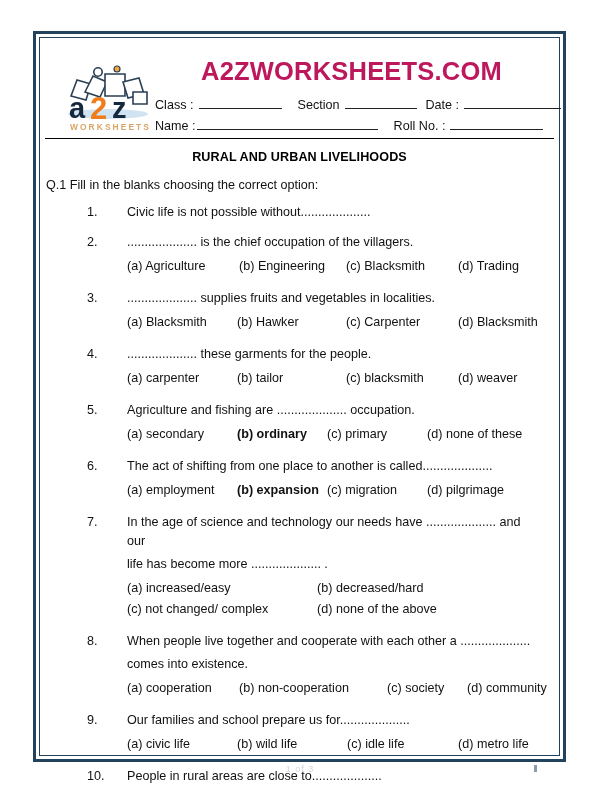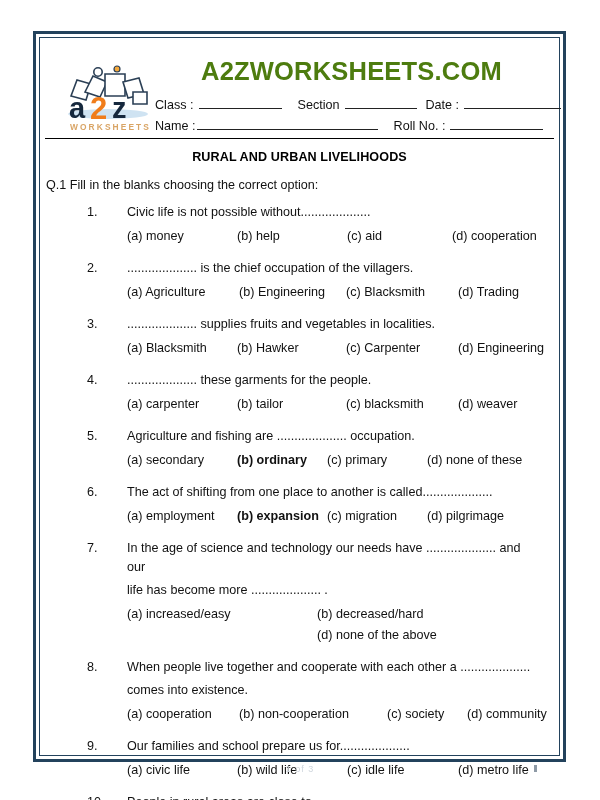--- a/index.html
+++ b/index.html
@@ -73,7 +73,7 @@
     font-size: 25.5px;
     font-weight: bold;
     letter-spacing: 0.2px;
-    color: #4d7c0f;
+    color: #be185d;
     font-family: "Liberation Sans", sans-serif;
   }
 

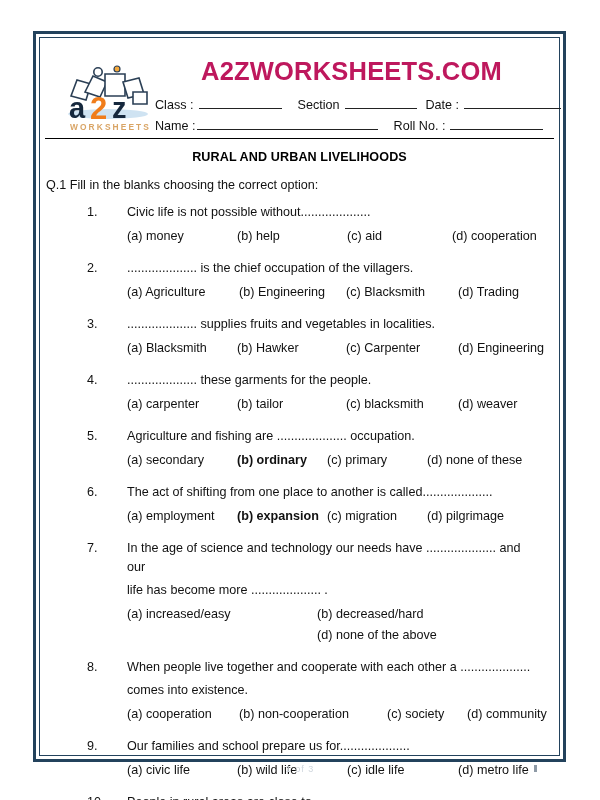--- a/index.html
+++ b/index.html
@@ -292,12 +292,6 @@
               <span class="q-num">1.</span>
               <span class="q-text">Civic life is not possible without....................</span>
             </div>
-            <div class="opts">
-              <span class="opt c1">(a) money</span>
-              <span class="opt c2">(b) help</span>
-              <span class="opt c3">(c) aid</span>
-              <span class="opt c4">(d) cooperation</span>
-            </div>
           </div>
 
           <div class="q">

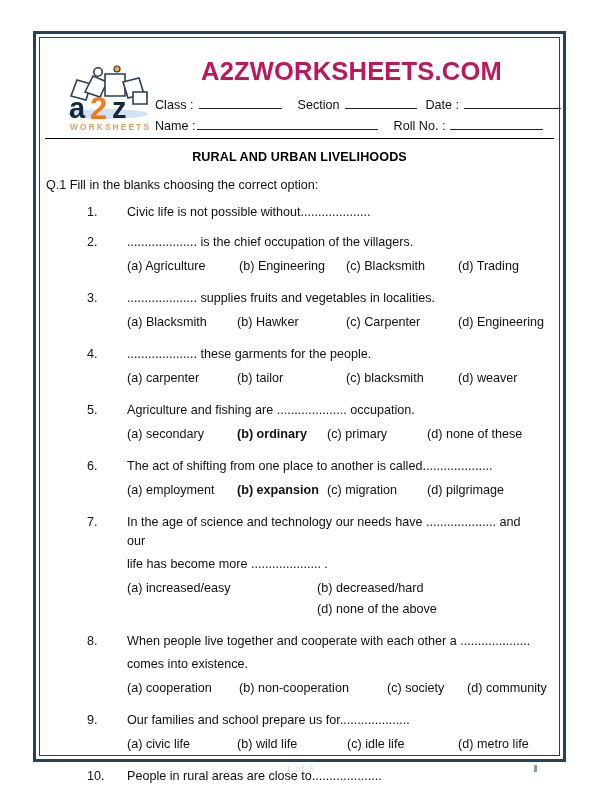--- a/index.html
+++ b/index.html
@@ -316,7 +316,7 @@
               <span class="opt c1">(a) Blacksmith</span>
               <span class="opt c2">(b) Hawker</span>
               <span class="opt v2-c3">(c) Carpenter</span>
-              <span class="opt v2-c4">(d) Engineering</span>
+              <span class="opt v2-c4">(d) Blacksmith</span>
             </div>
           </div>
 

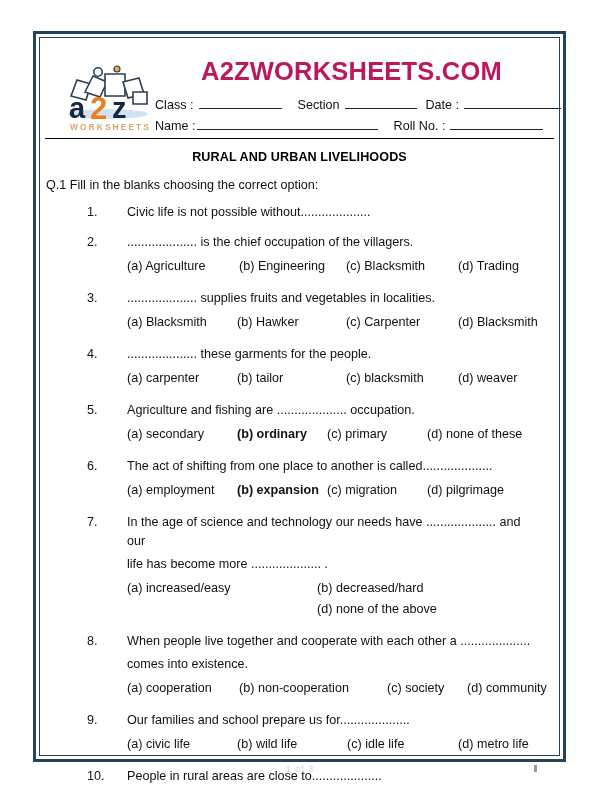--- a/index.html
+++ b/index.html
@@ -368,6 +368,7 @@
             <div class="opts two-line">
               <span class="opt c1">(a) increased/easy</span>
               <span class="opt w-c2">(b) decreased/hard</span>
+              <span class="opt c1 row2">(c) not changed/ complex</span>
               <span class="opt w-c2 row2">(d) none of the above</span>
             </div>
           </div>

